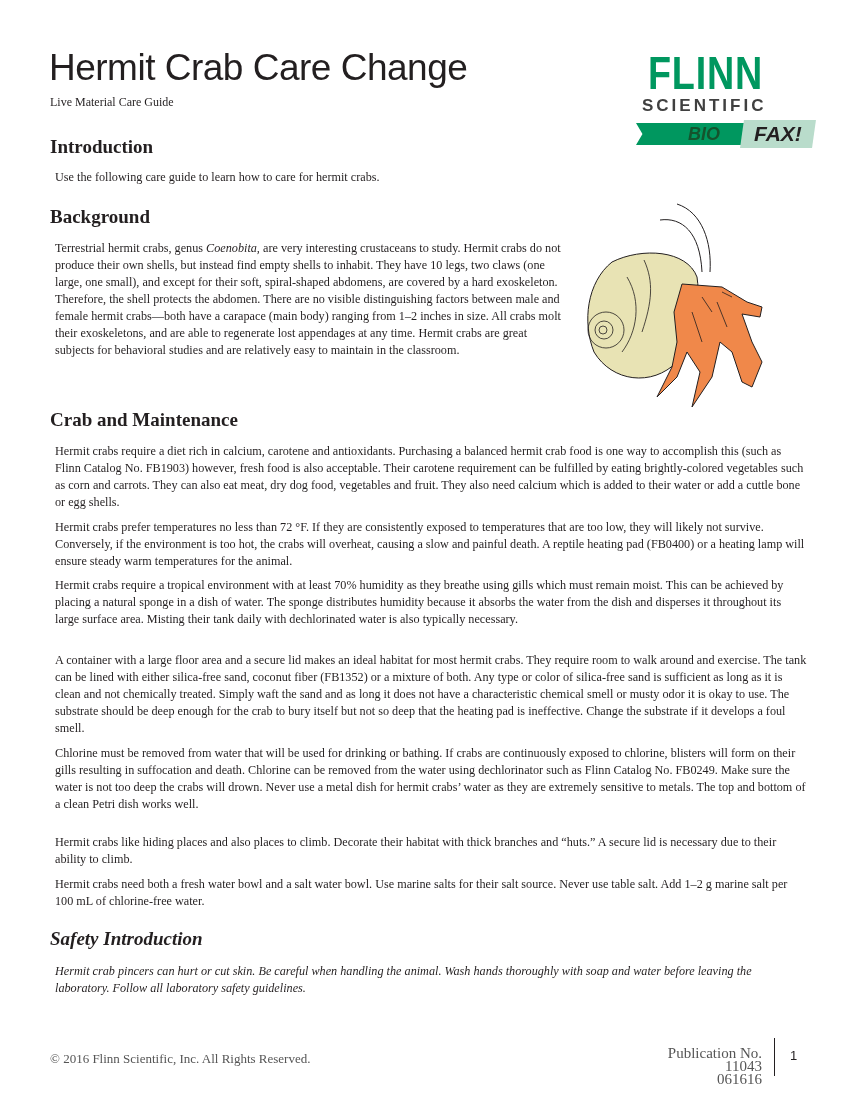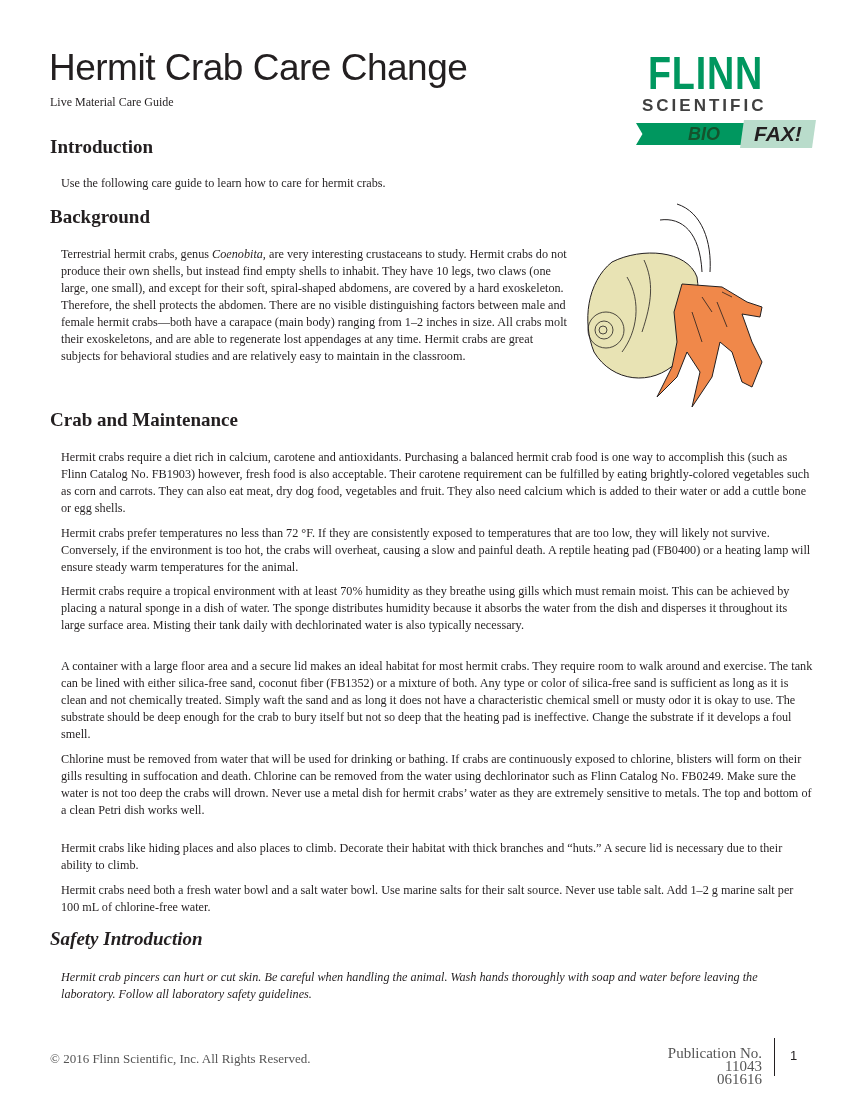--- a/index.html
+++ b/index.html
@@ -16,7 +16,7 @@
   .banner .fax { position:absolute; left:110px; top:2px; font-family:"Liberation Sans", sans-serif; font-weight:bold; font-style:italic; font-size:21px; color:#231f20; line-height:24px;margin-left:8px; }
   .h2 { position:absolute; left:50px; font-family:"Liberation Serif", serif; font-weight:bold; font-size:19px; line-height:24px; margin:0; }
   .h2.italic { font-style:italic; }
-  .p { position:absolute; left:50px; font-family:"Liberation Serif", serif; font-size:12.2px; line-height:17px; color:#231f20; margin:11px; text-align:left; }
+  .p { position:absolute; left:50px; font-family:"Liberation Serif", serif; font-size:12.2px; line-height:17px; color:#231f20; margin:5px; text-align:left; }
   .p i { font-style:italic; }
   .p.it { font-style:italic; }
   .crab { position:absolute; left:582px; top:202px; width:190px; height:210px; }

